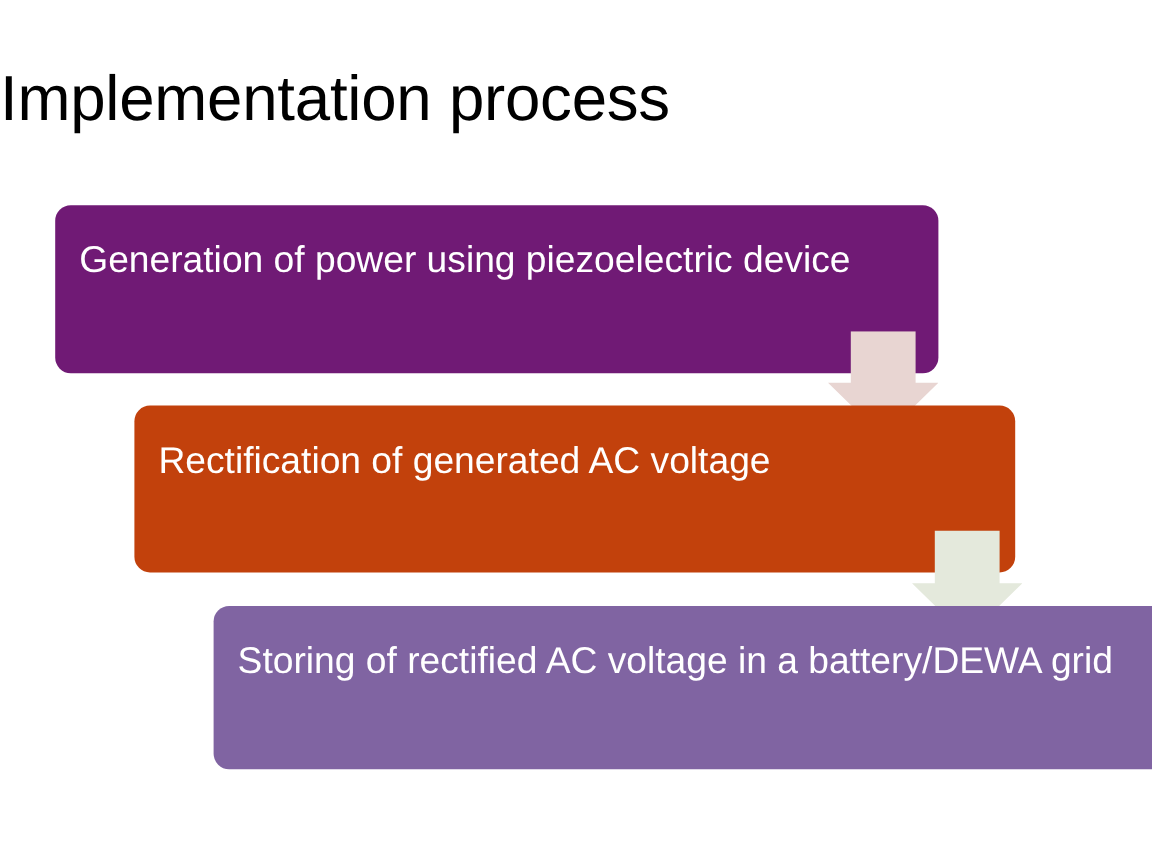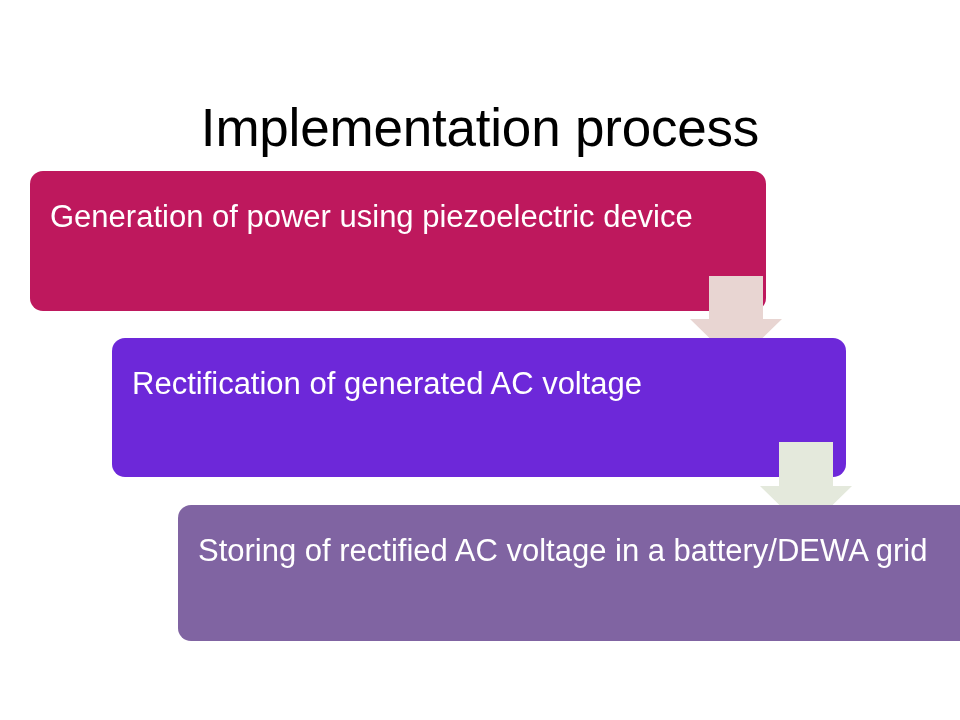--- a/index.html
+++ b/index.html
@@ -25,7 +25,7 @@
     left: 0;
     top: 52px;
     width: 960px;
-    text-align: center;
+    text-align: left;
     font-size: 53px;
     line-height: 62px;
     font-weight: normal;
@@ -33,7 +33,6 @@
     letter-spacing: -0.2px;
     font-family: "Liberation Sans", sans-serif;
     white-space: nowrap;
-    margin-top: 45px;
   }
   .process-box {
     position: absolute;

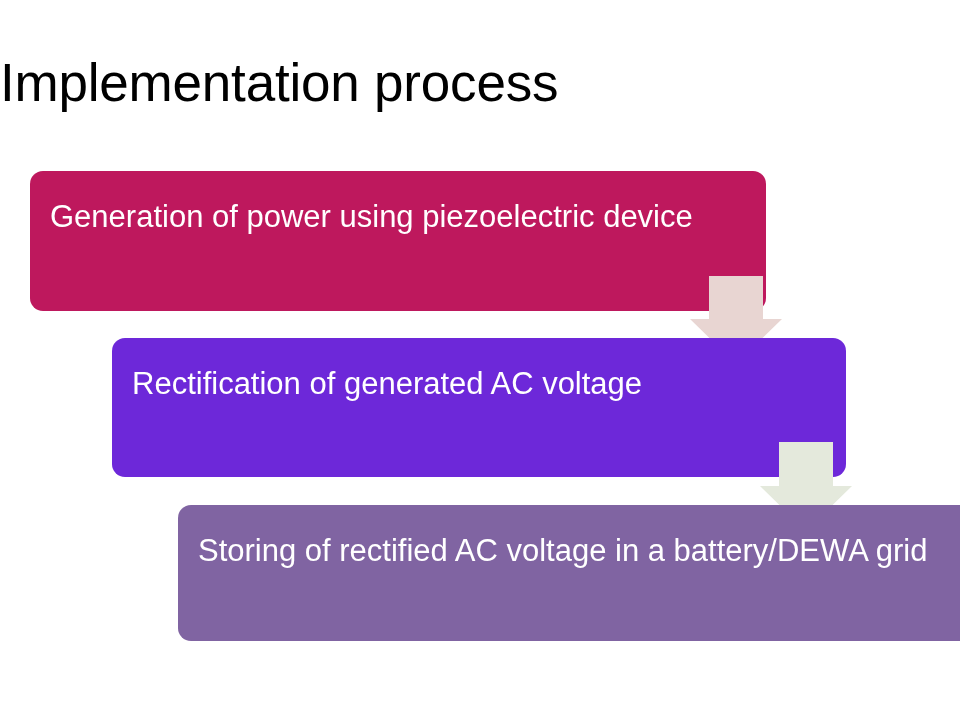--- a/index.html
+++ b/index.html
@@ -53,11 +53,11 @@
     color: #ffffff;
   }
   #box-generation {
-    left: 30px;
+    left: 46px;
     top: 171px;
     width: 736px;
     height: 140px;
-    background: #be185d;
+    background: #701a75;
     z-index: 2;
   }
   #box-rectification {

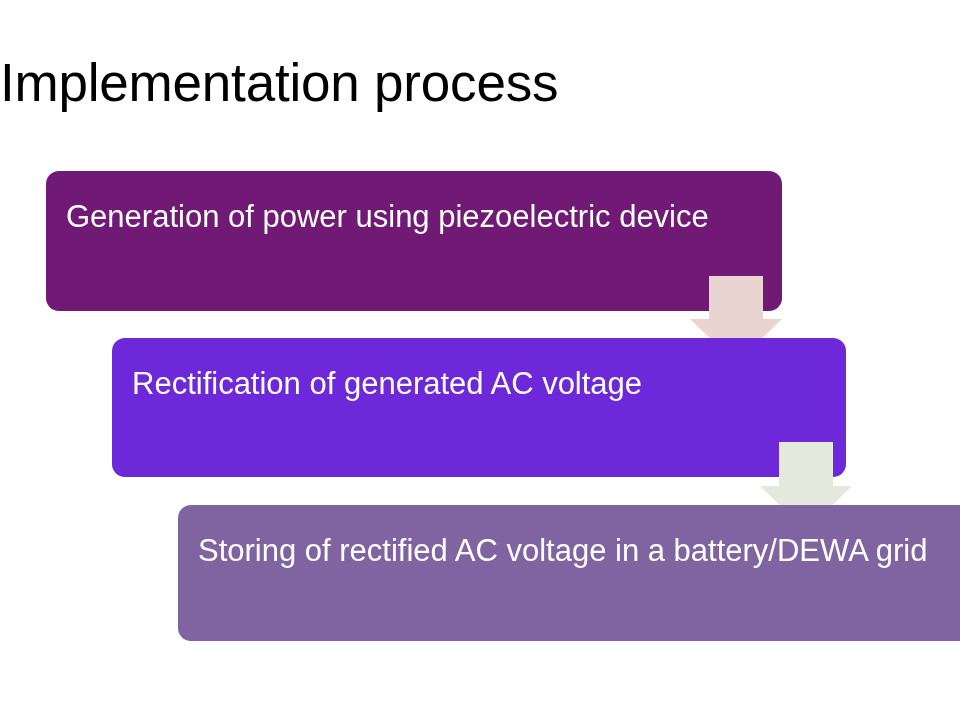--- a/index.html
+++ b/index.html
@@ -65,7 +65,7 @@
     top: 338px;
     width: 734px;
     height: 139px;
-    background: #6d28d9;
+    background: #c2410c;
     z-index: 4;
   }
   #box-storing {

